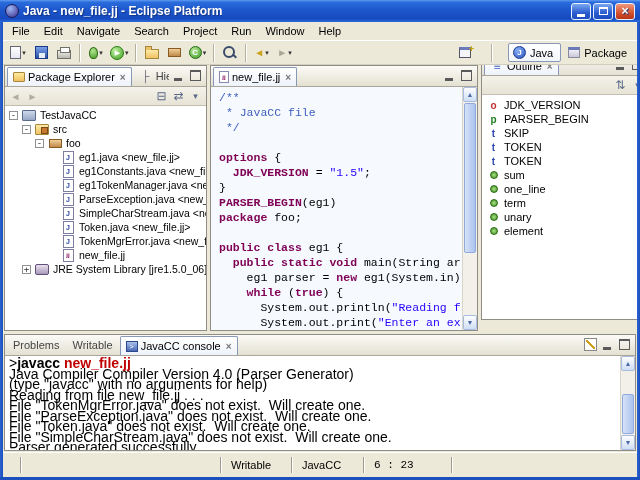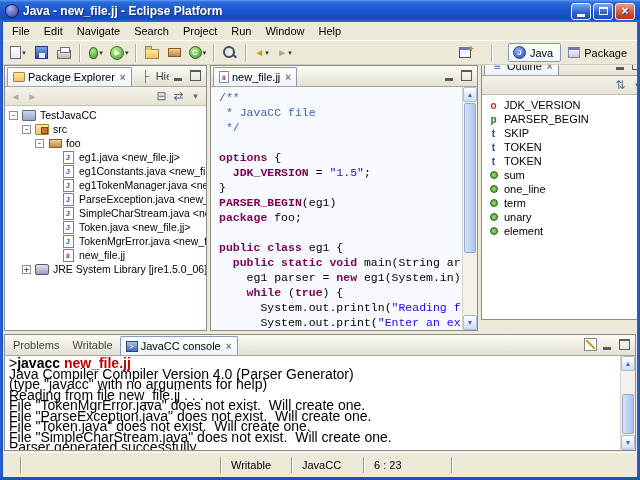--- a/index.html
+++ b/index.html
@@ -164,7 +164,7 @@
   .sf-1{width:196px;}
   .sf-2{width:67px;}
   .sf-3{width:68px;}
-  .sf-4{width:84px;}
+  .sf-4{width:84px;font-family:Liberation Mono, monospace;}
   .sf-5{flex:1;}
 
   .sash{position:absolute;z-index:5;background:transparent;}

